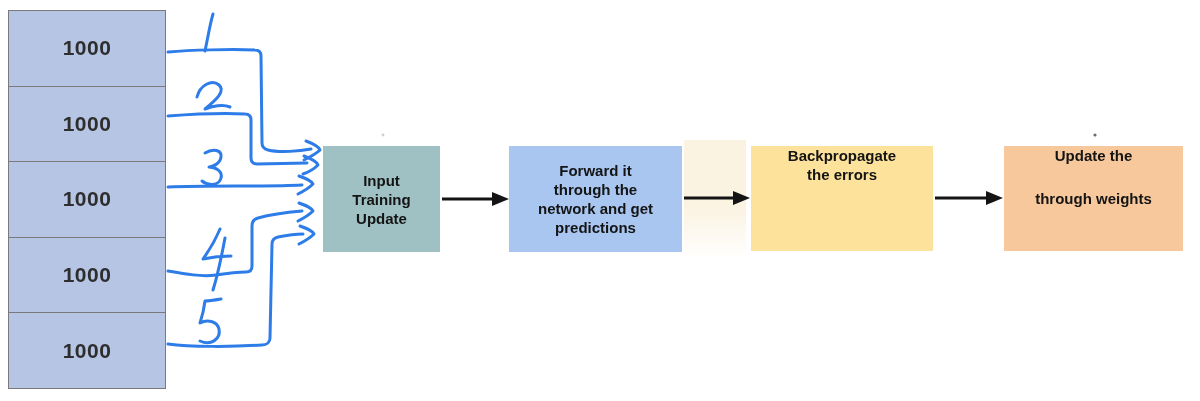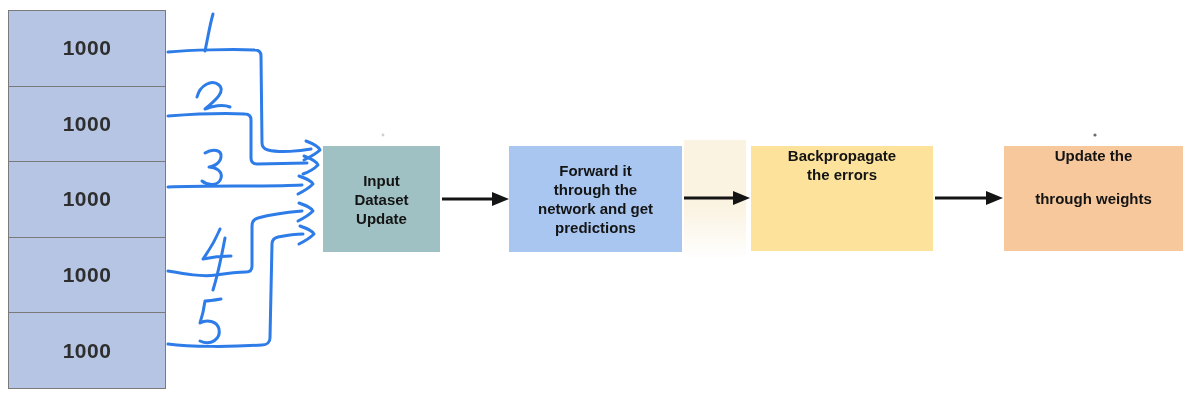--- a/index.html
+++ b/index.html
@@ -67,7 +67,7 @@
 
   <div class="flow-box box-input v-center">
     <div>Input</div>
-    <div>Dataset</div>
+    <div>Training</div>
     <div>Update</div>
   </div>
 

